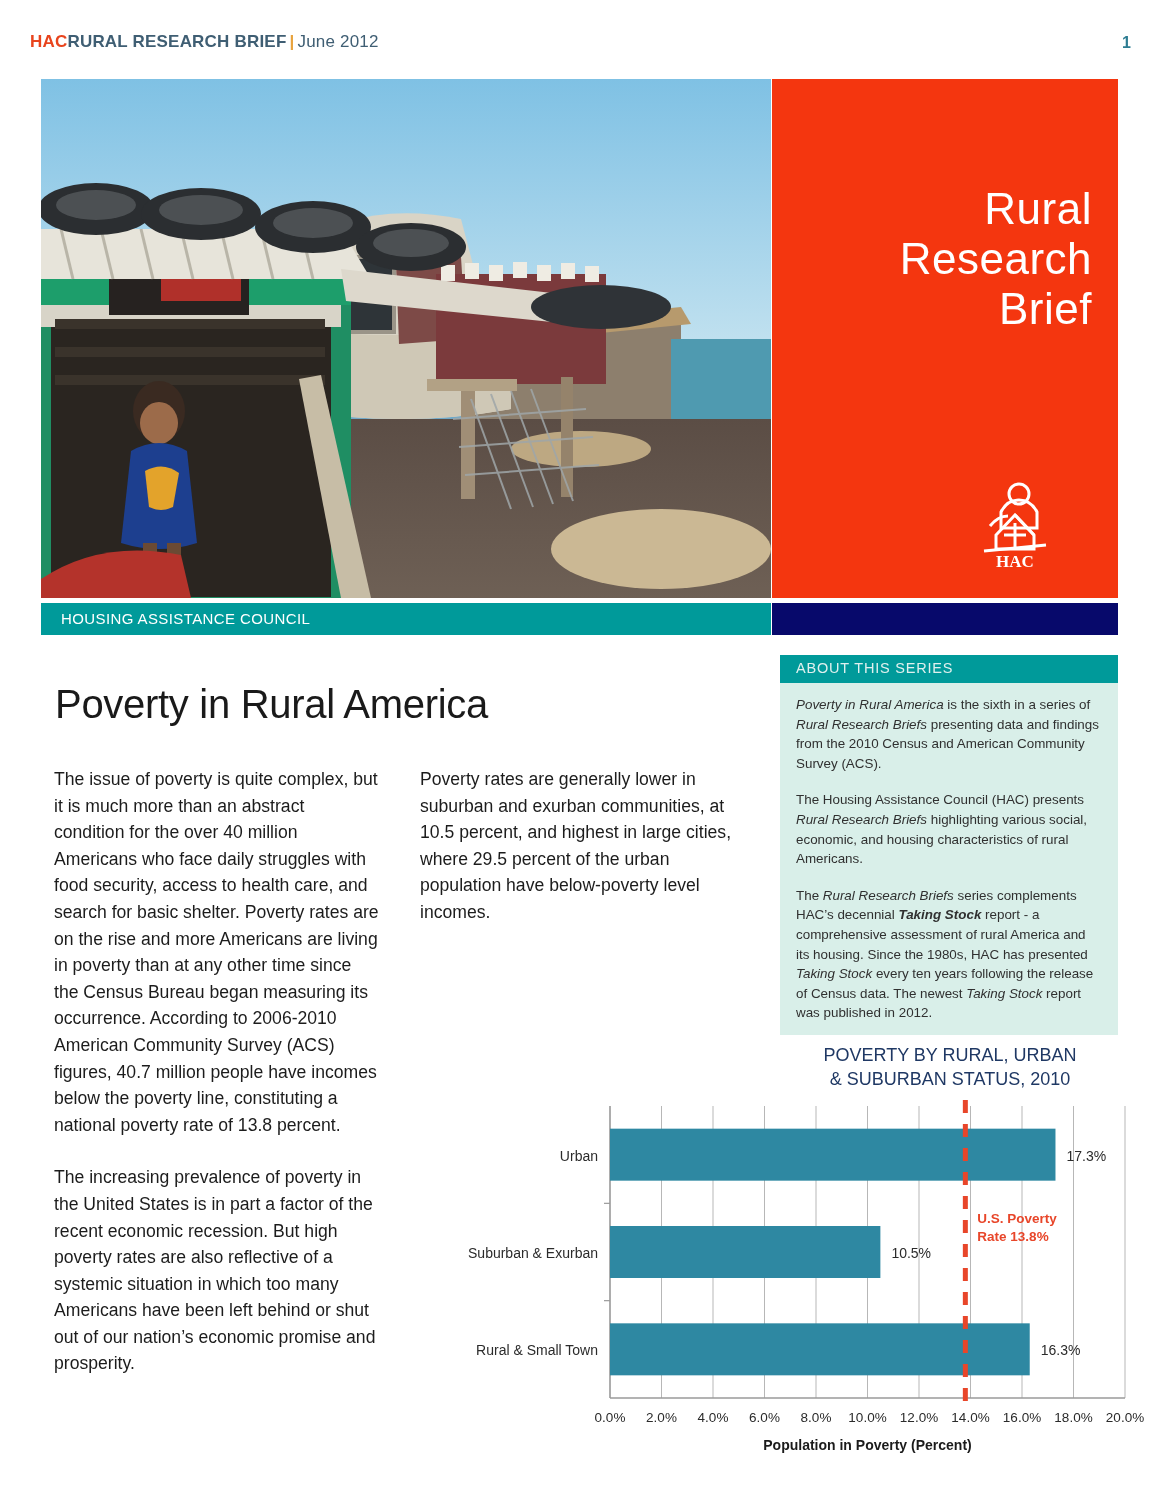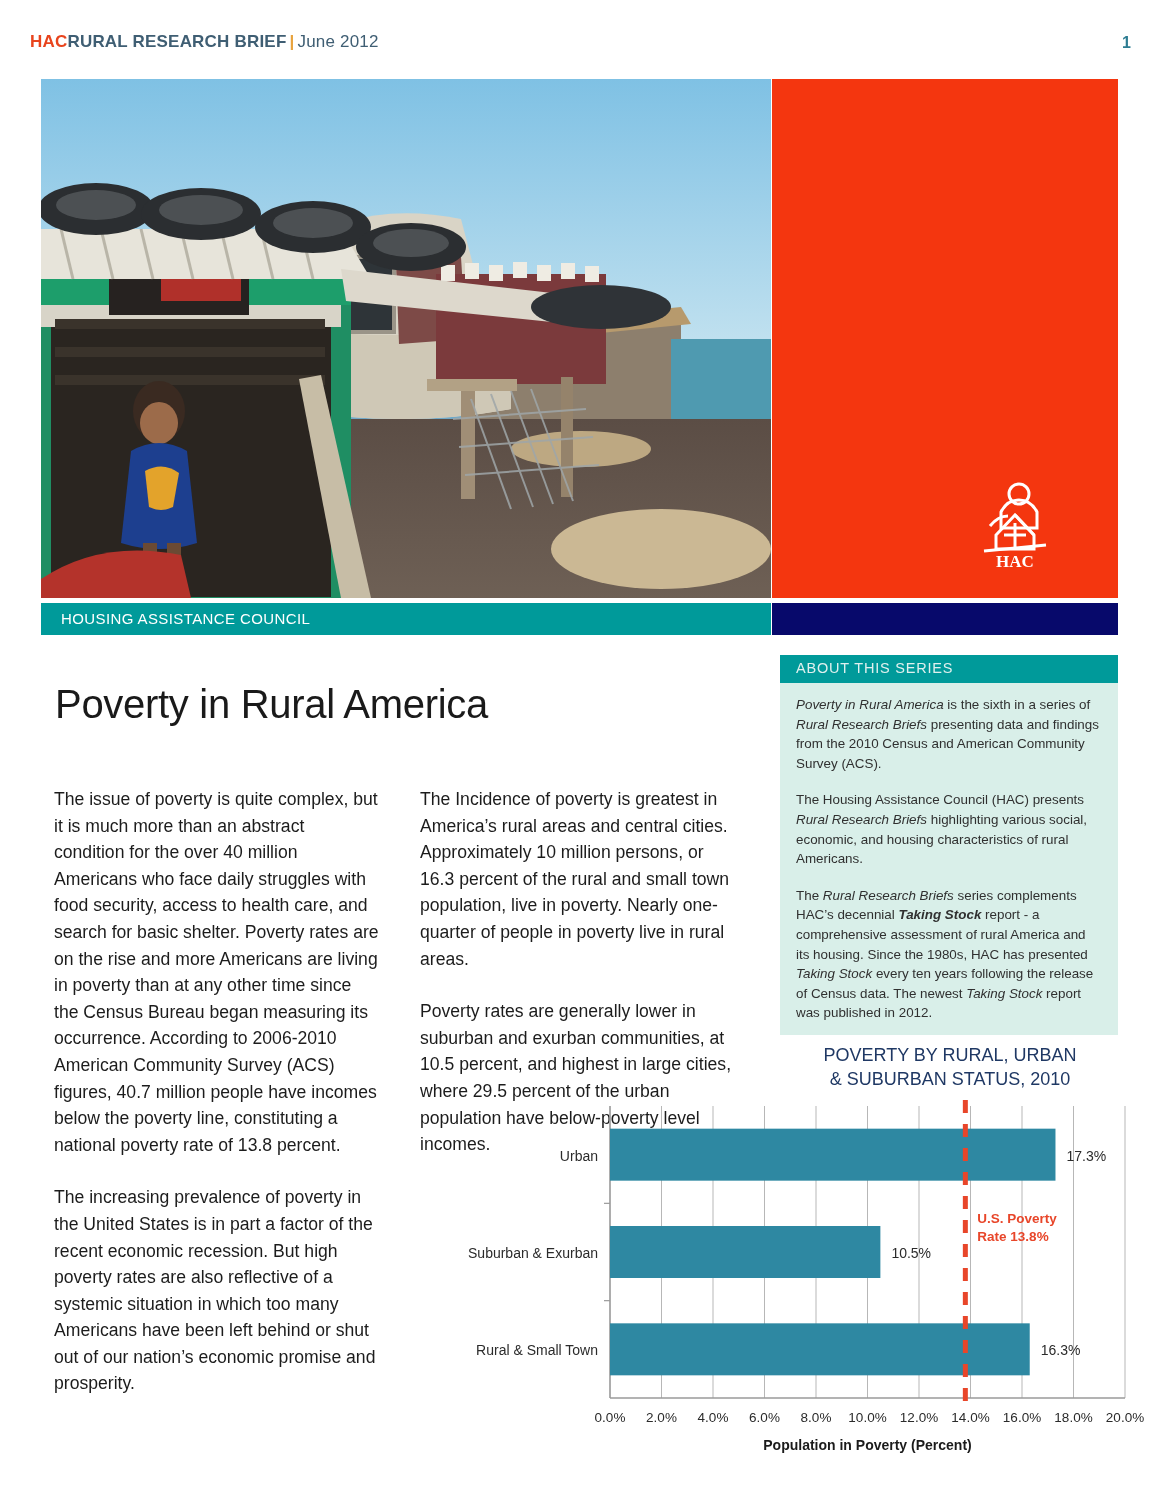--- a/index.html
+++ b/index.html
@@ -168,6 +168,11 @@
 </div>
 
 <div class="orangepanel">
+  <div class="ptitle">
+    <div>Rural</div>
+    <div>Research</div>
+    <div>Brief</div>
+  </div>
   <div class="logo">
     <svg viewBox="0 0 82 90" aria-hidden="true">
       <g fill="none" stroke="#ffffff" stroke-width="3">

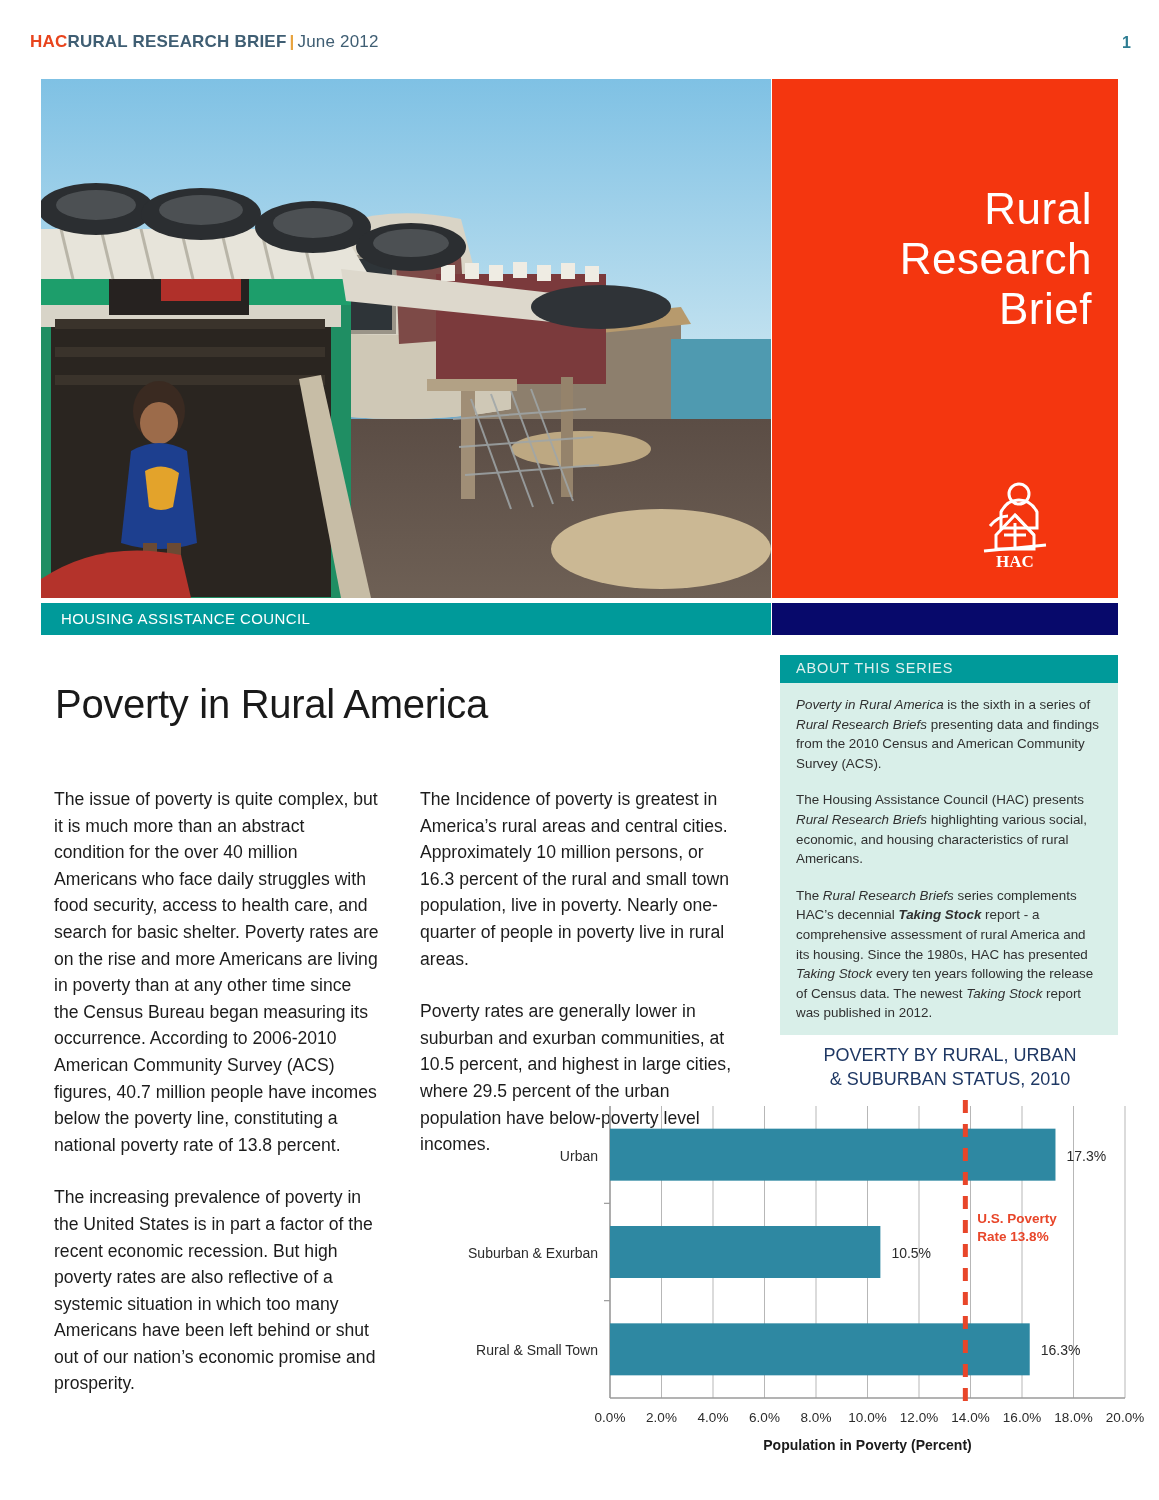--- a/index.html
+++ b/index.html
@@ -30,7 +30,7 @@
   .maintitle{position:absolute;left:55px;top:655px;font-size:40px;color:#1a1a1a;font-weight:normal;letter-spacing:-.3px;}
 
   
-  .col{position:absolute;font-size:17.6px;line-height:26.6px;color:#1c1c1c;margin-top:20px;}
+  .col{position:absolute;font-size:17.6px;line-height:26.6px;color:#1c1c1c;}
   .col p{margin:0 0 26px 0;}
   .col1{left:54px;top:766px;width:325px;}
   .col2{left:420px;top:766px;width:318px;}

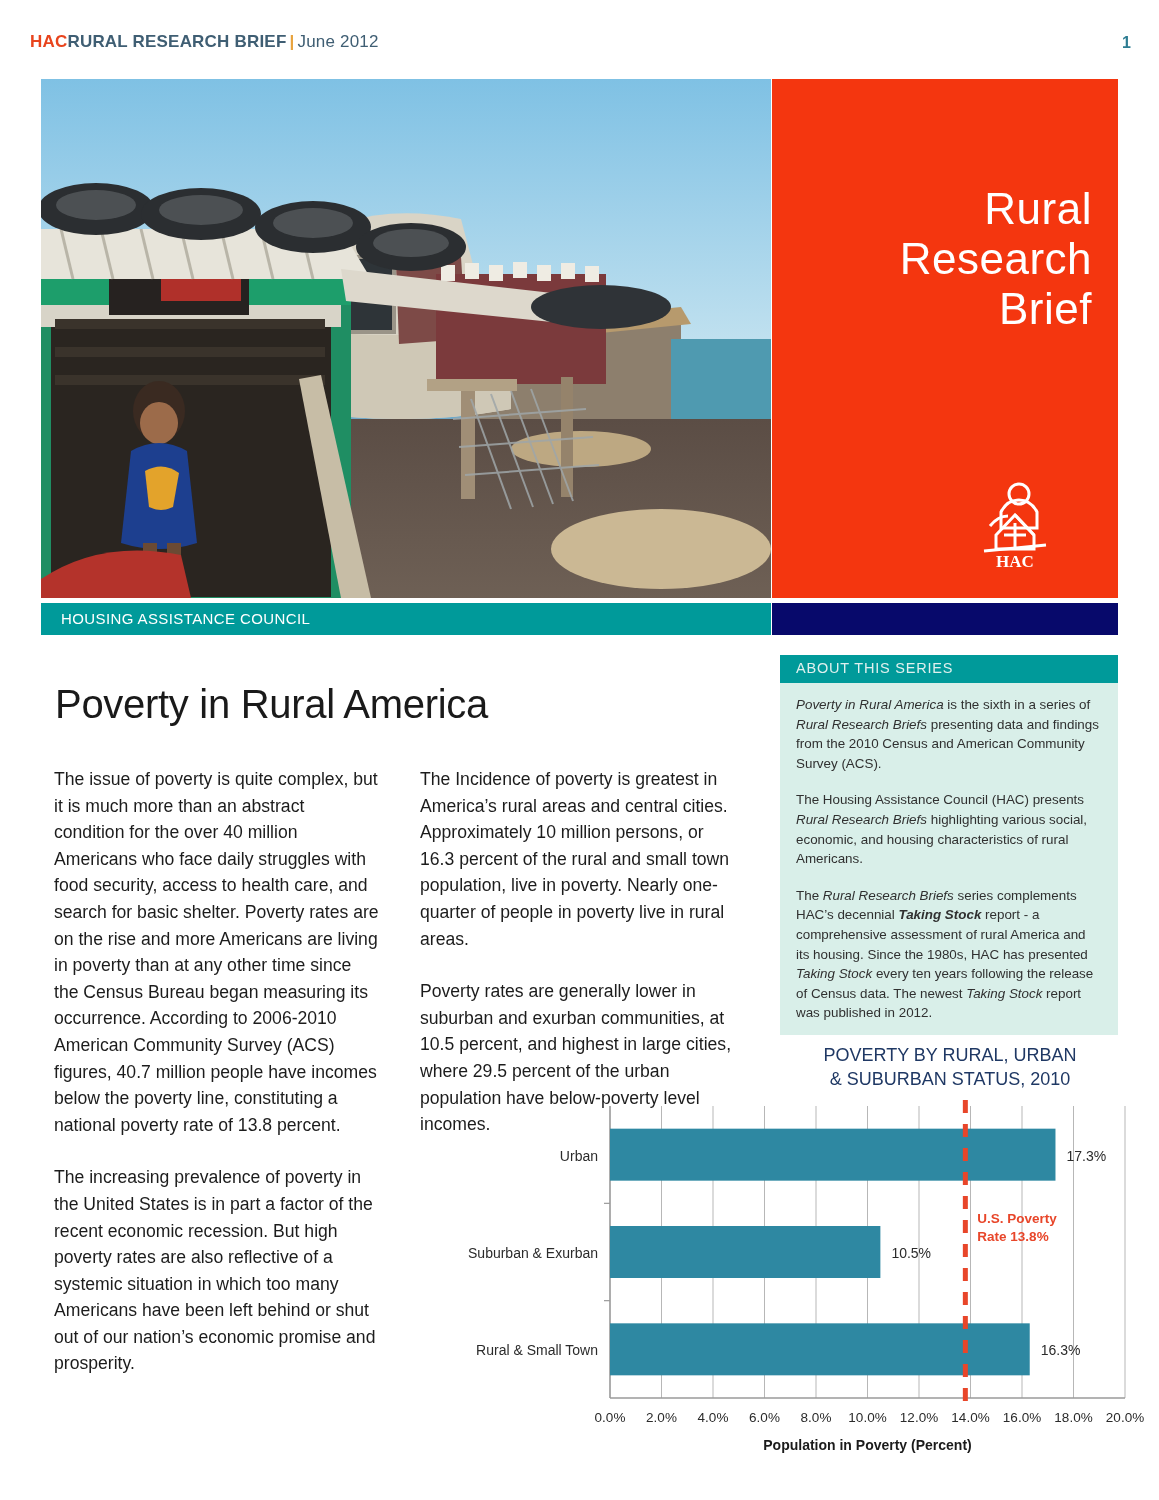--- a/index.html
+++ b/index.html
@@ -202,7 +202,6 @@
   <p>The increasing prevalence of poverty in the United States is in part a factor of the recent economic recession. But high poverty rates are also reflective of a systemic situation in which too many Americans have been left behind or shut out of our nation’s economic promise and prosperity.</p>
 </div>
 <div class="col col2">
-  <p>The Incidence of poverty is greatest in America’s rural areas and central cities.  Approximately 10 million persons, or 16.3 percent of the rural and small town population, live in poverty.  Nearly one-quarter of people in poverty live in rural areas.</p>
   <p>Poverty rates are generally lower in suburban and exurban communities, at 10.5 percent, and highest in large cities, where 29.5 percent of the urban population have below-poverty level incomes.</p>
 </div>
 

